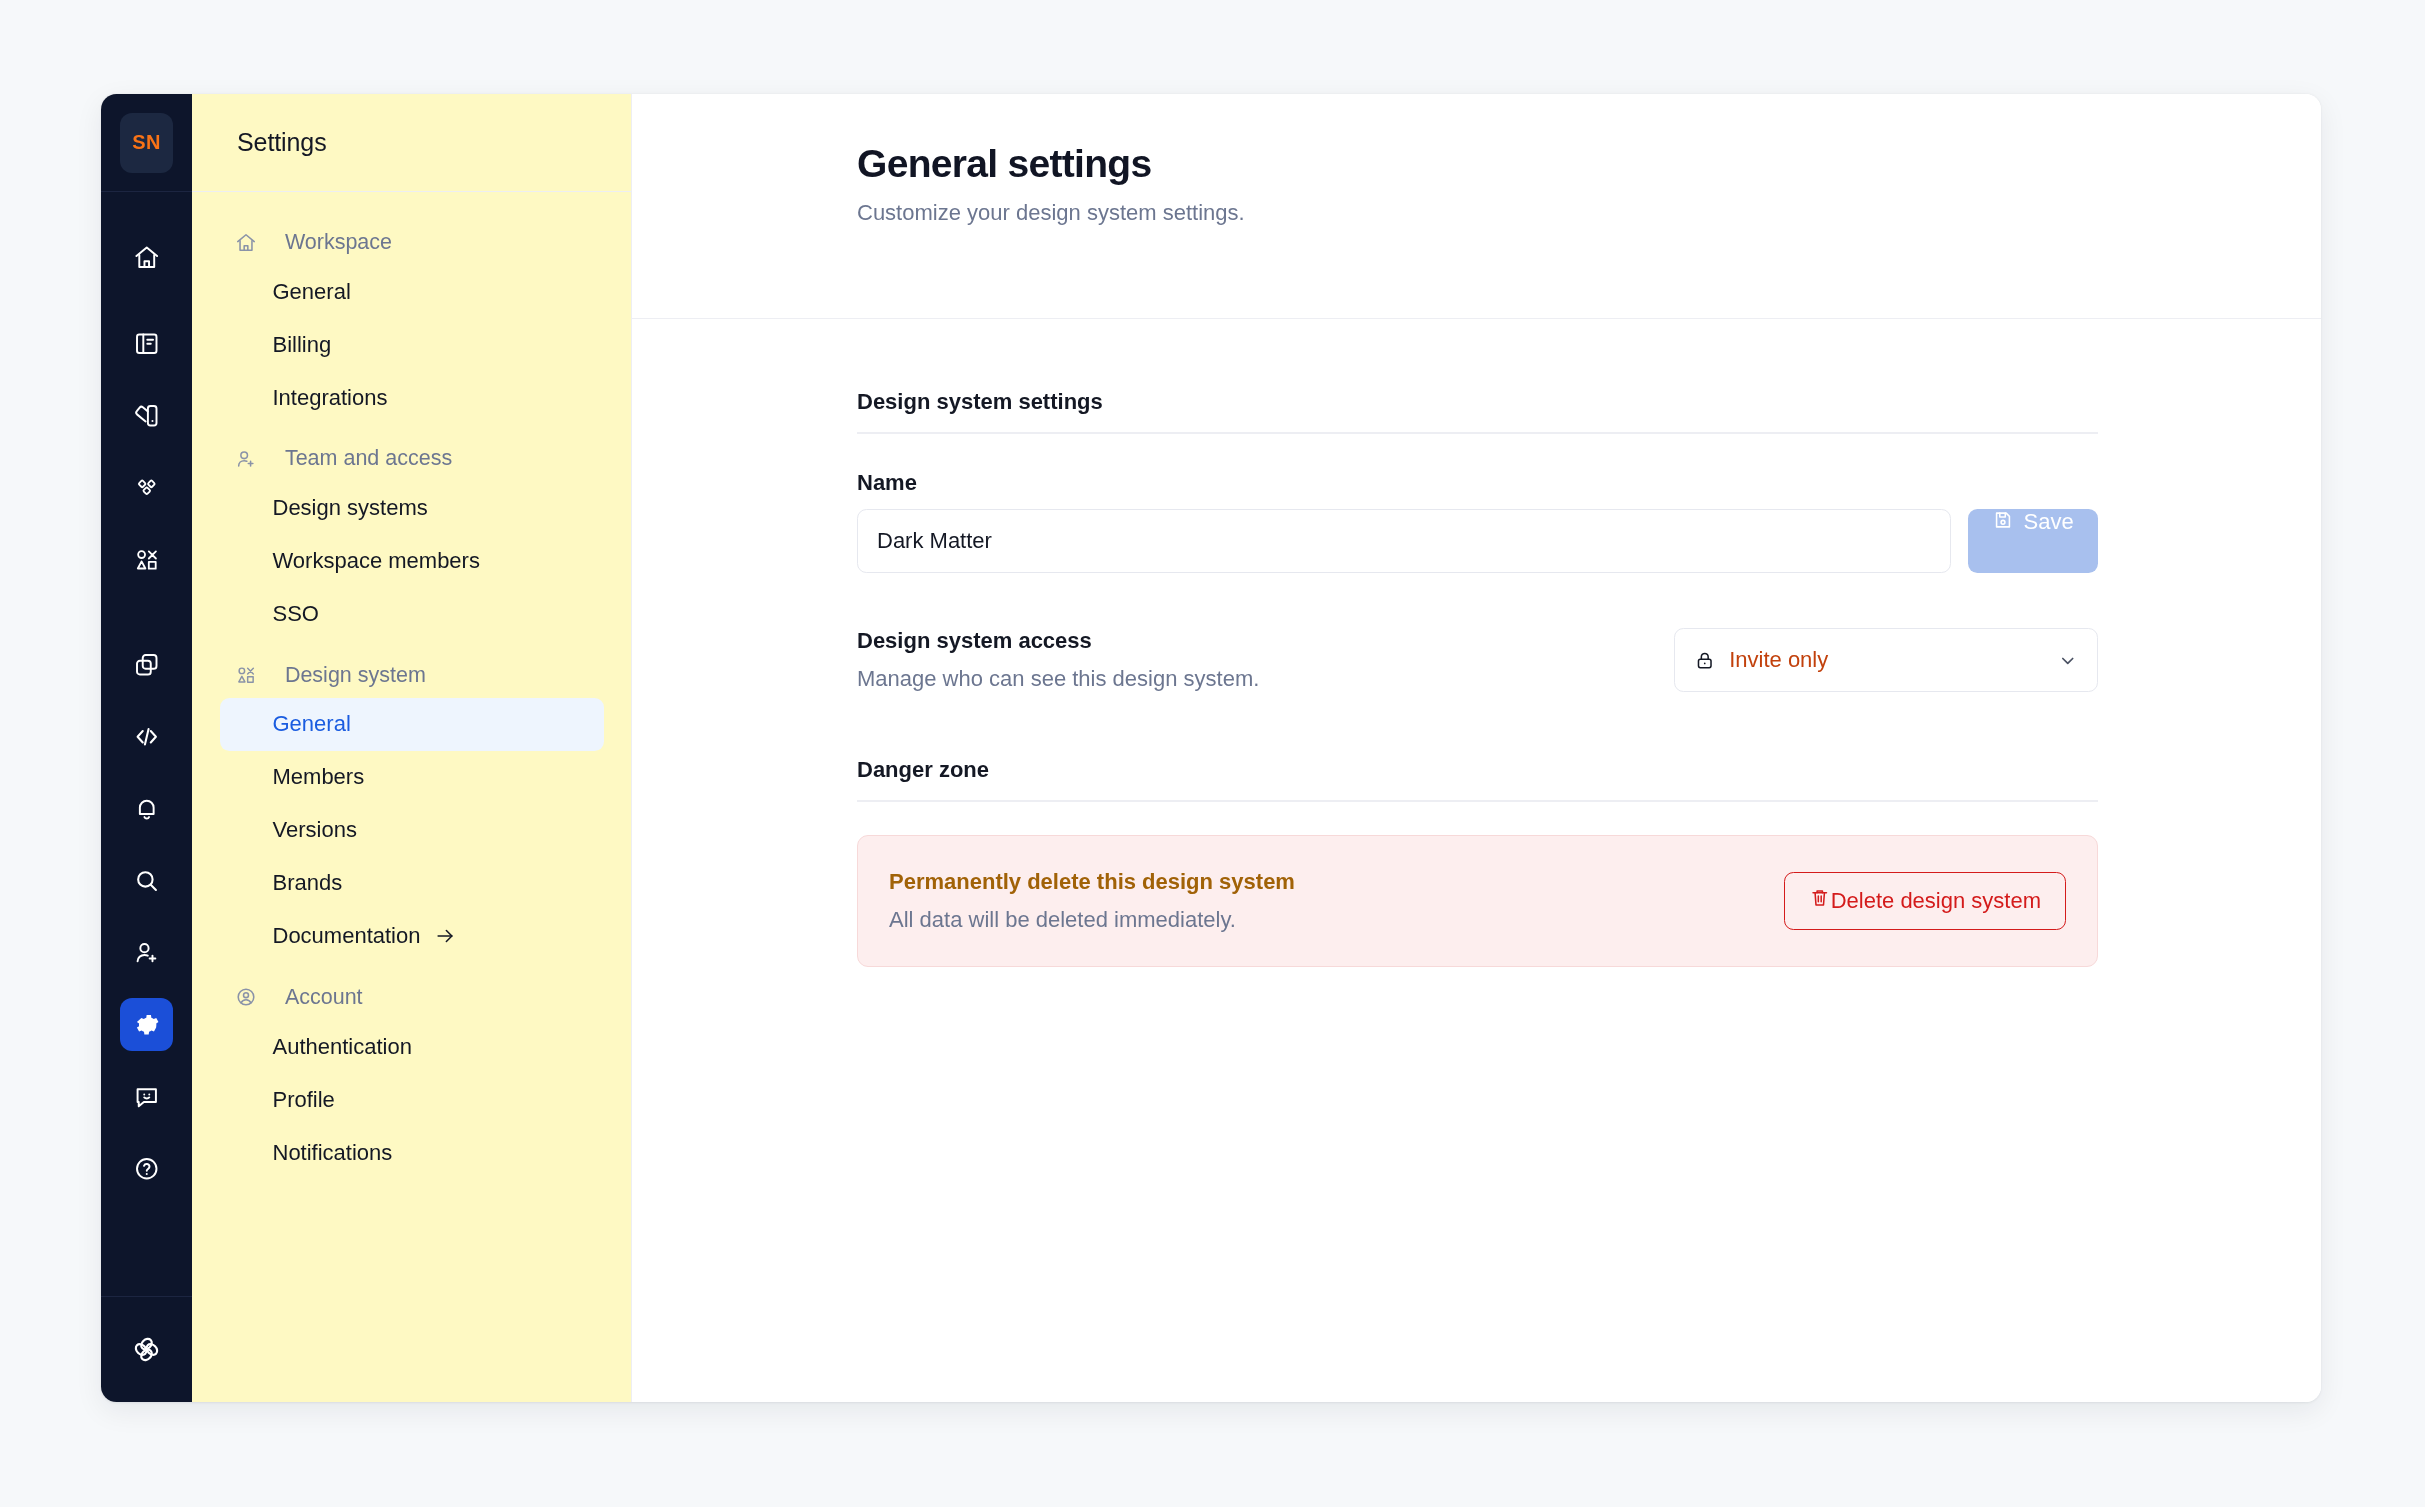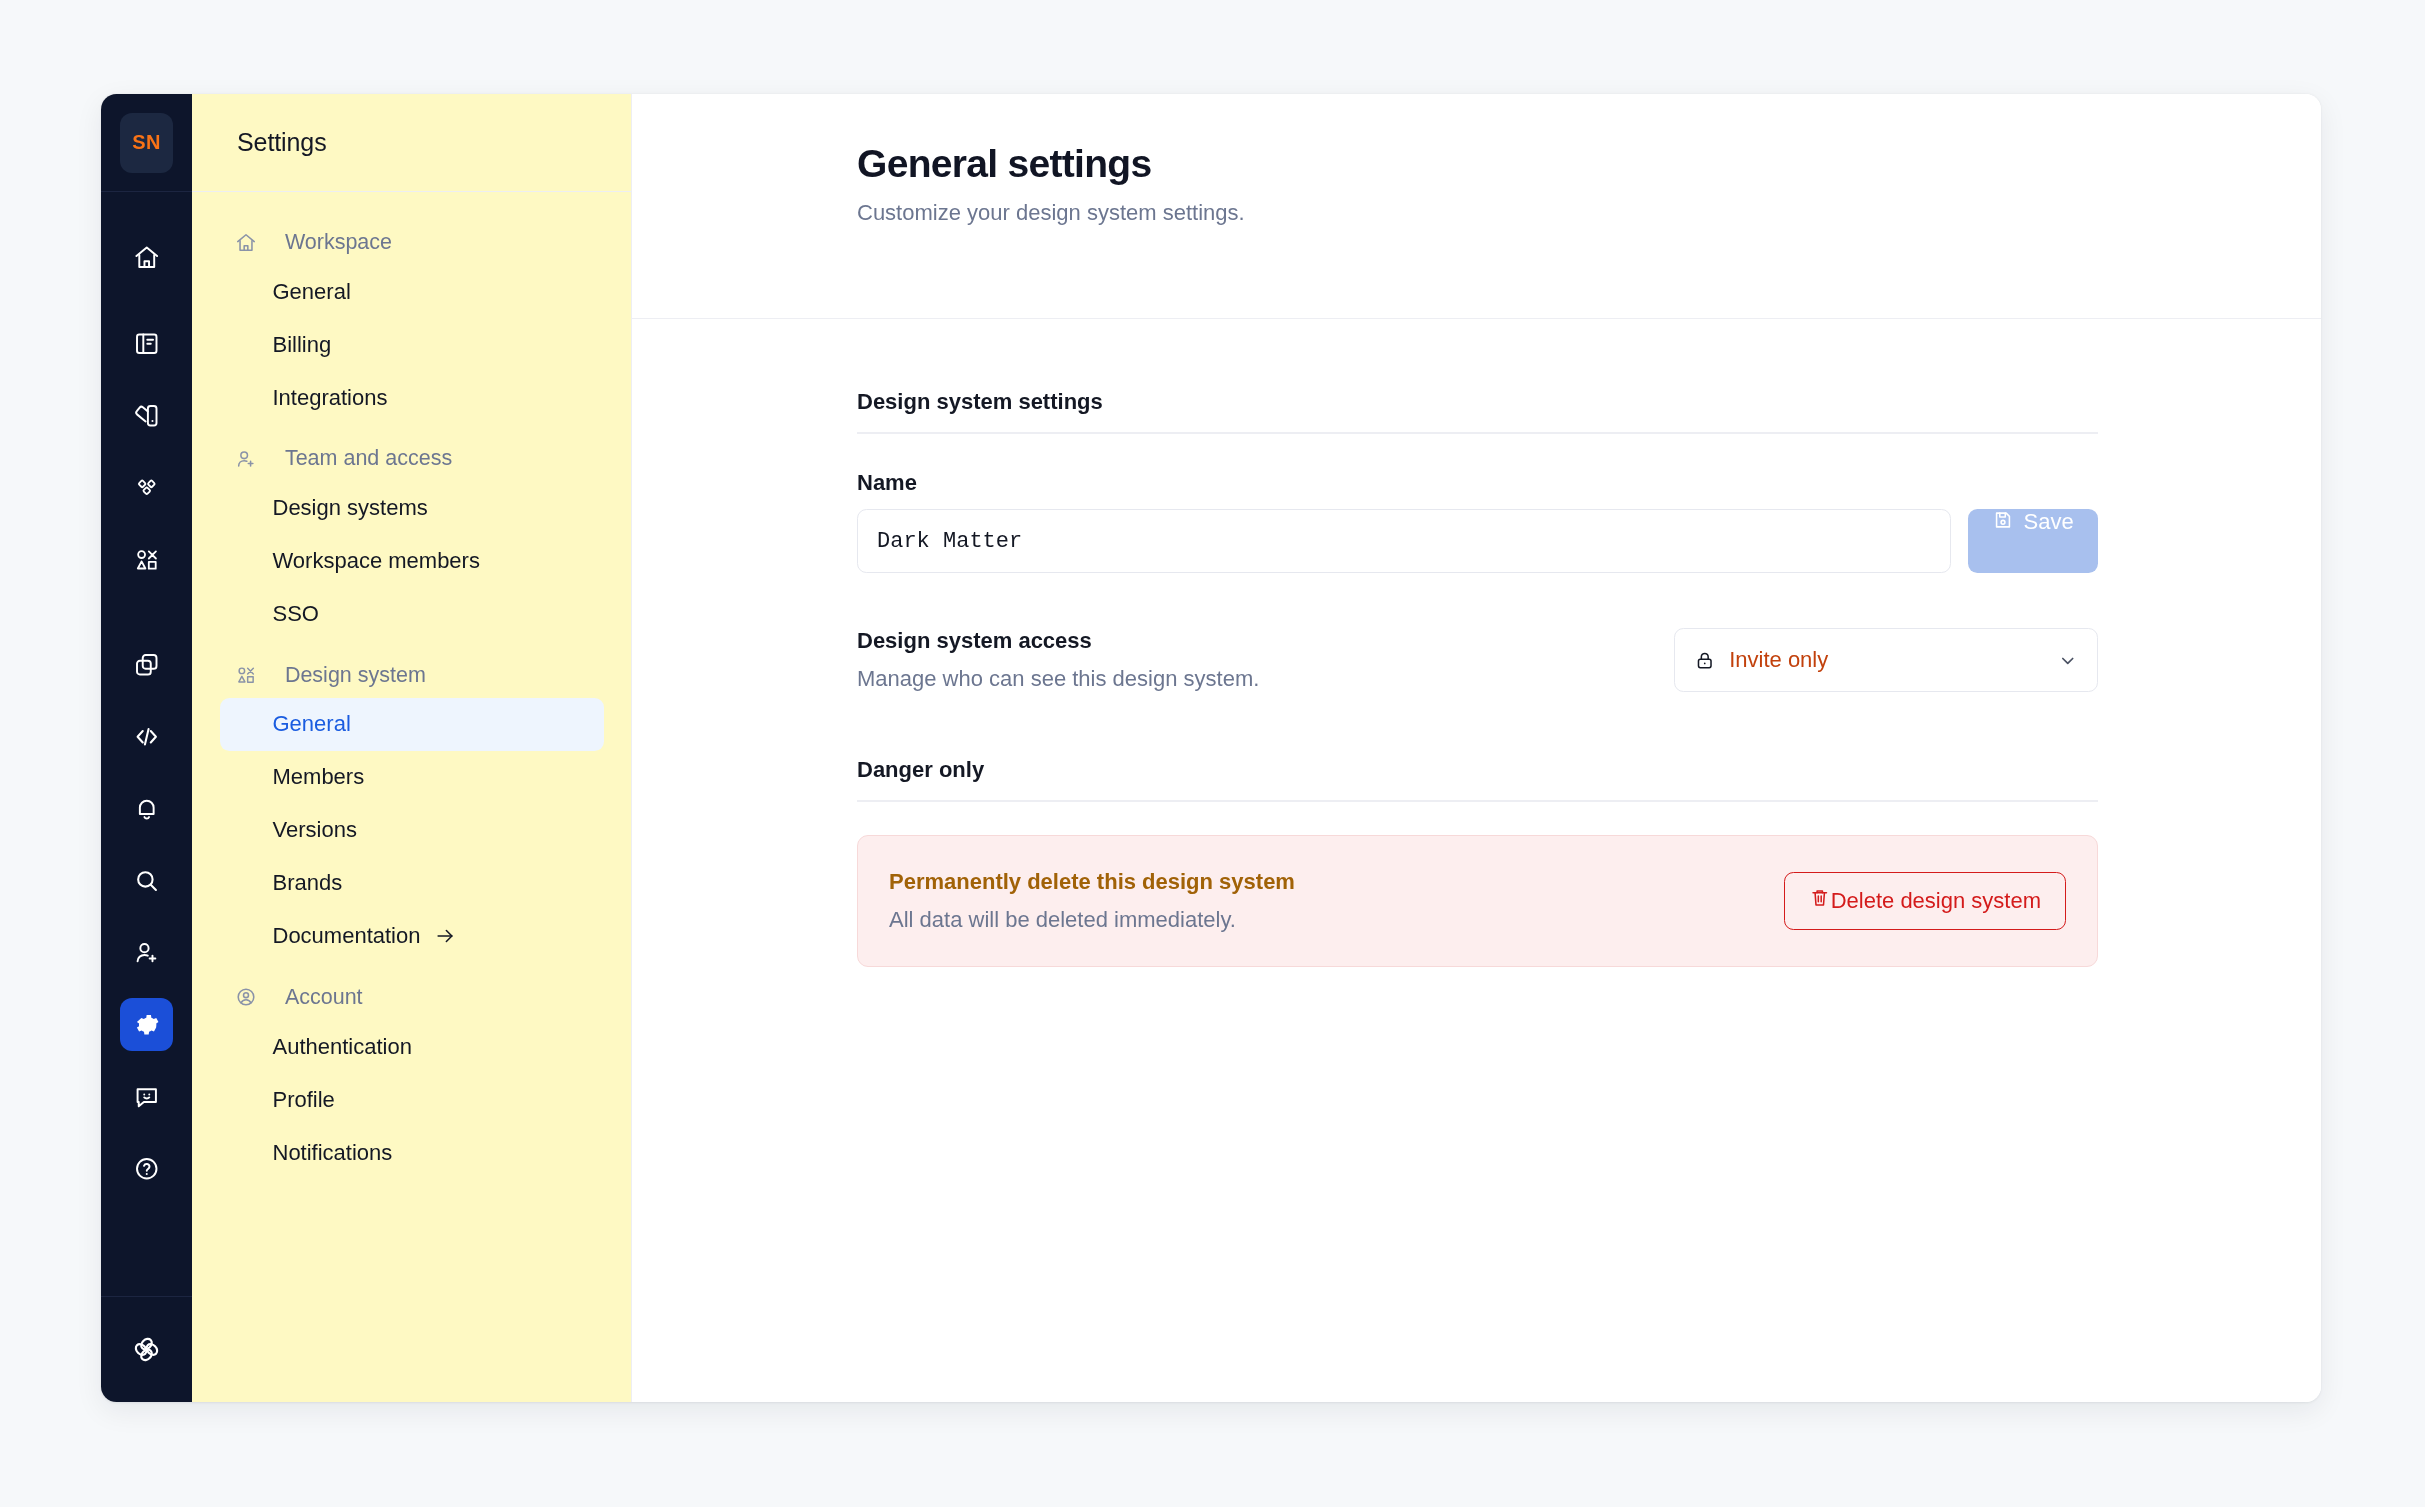--- a/index.html
+++ b/index.html
@@ -192,7 +192,7 @@
     padding: 0 19px;
     font-size: 22px;
     color: #141824;
-    font-family: Liberation Mono, monospace;
+    font-family: Liberation Sans, sans-serif;
     background: #fff;
     outline: none;
   }

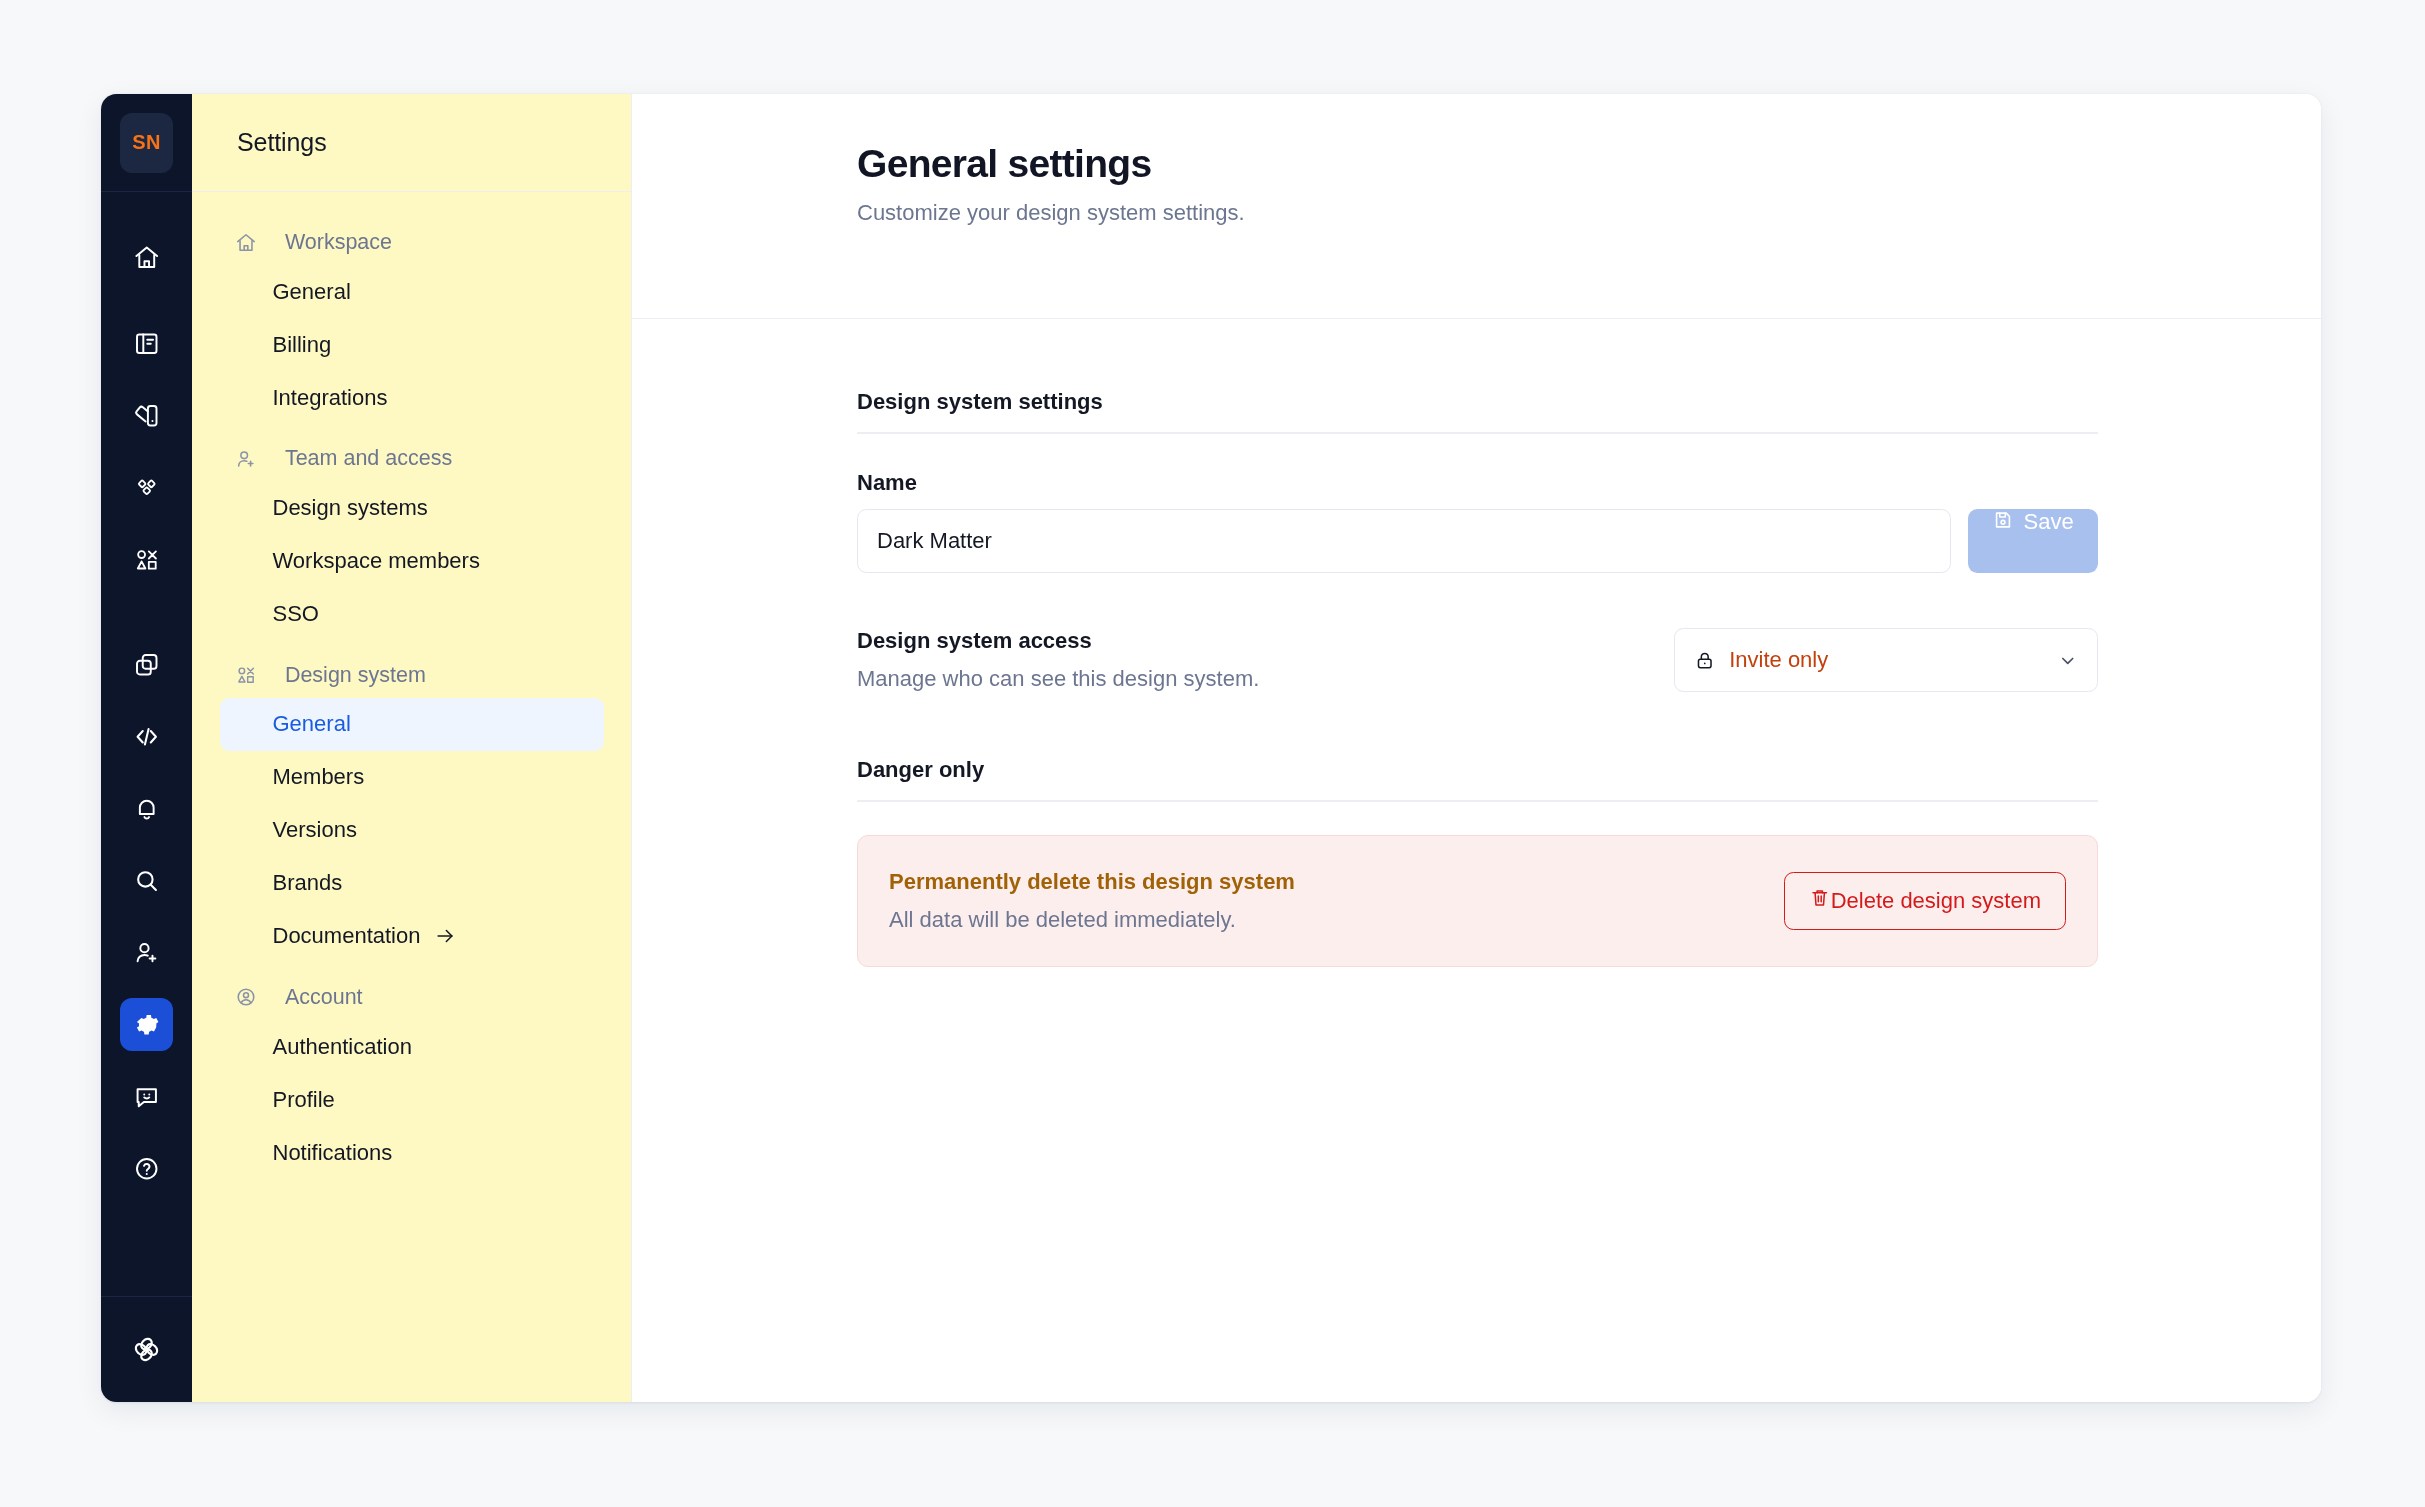--- a/index.html
+++ b/index.html
@@ -595,7 +595,7 @@
         </div>
       </div>
 
-      <div class="section-title danger-title">Danger only</div>
+      <div class="section-title danger-title">Danger zone</div>
       <div class="section-rule"></div>
 
       <div class="danger-card">

